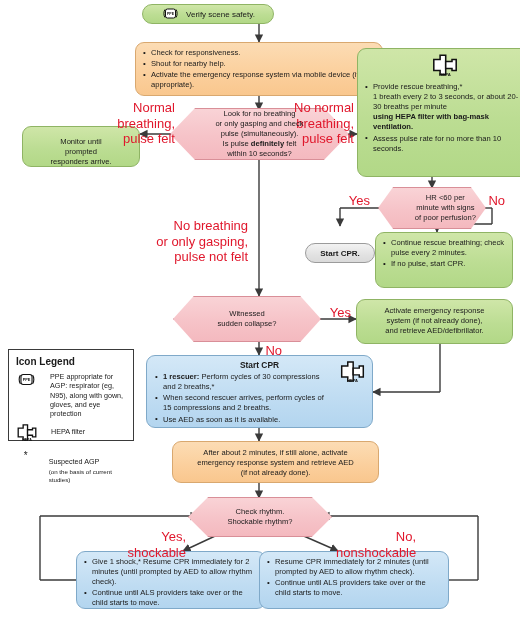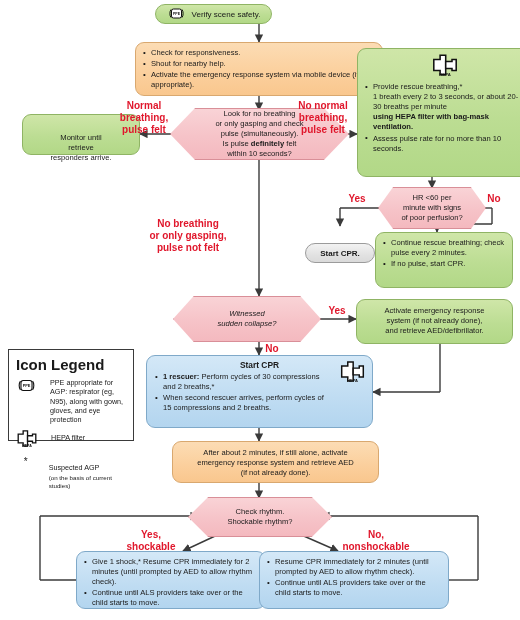--- a/index.html
+++ b/index.html
@@ -147,7 +147,7 @@
     </g>
   </svg>
 
-  <div class="node pill-green" style="left:155px;top:4px;width:117px;height:20px;align-items:center;">
+  <div class="node pill-green" style="left:142px;top:4px;width:132px;height:20px;align-items:center;">
     <span class="ppe-icon">
       <svg width="19" height="13" viewBox="0 0 38 26">
         <path d="M8 5 C5 9,5 17,8 21" stroke="#111" stroke-width="2" fill="none"></path>

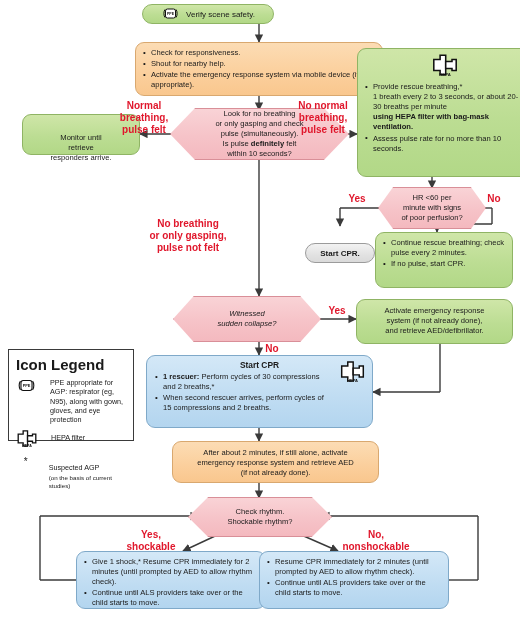--- a/index.html
+++ b/index.html
@@ -70,8 +70,8 @@
 
   
   .lbl{
-    position:absolute;color:#e0172c;font-weight:bold;
-    font-size:10px;line-height:1.2;text-align:center;
+    position:absolute;color:#e0172c;font-weight:normal;
+    font-size:13px;line-height:1.2;text-align:right;
   }
 
   

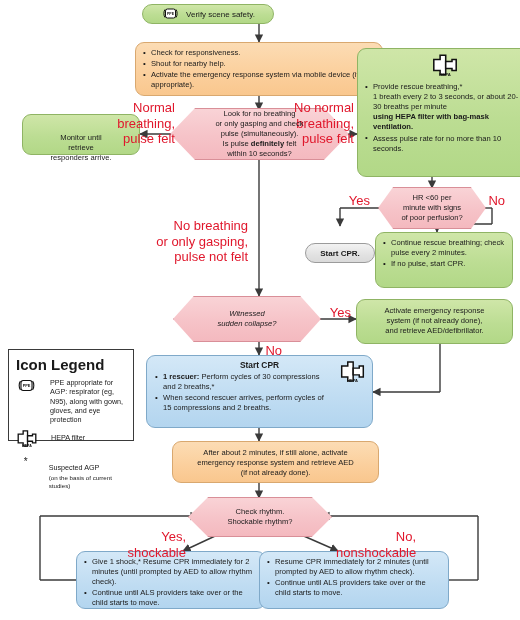--- a/index.html
+++ b/index.html
@@ -178,7 +178,7 @@
     </div>
   </div>
 
-  <div class="node box green ctr" style="left:22px;top:114px;width:118px;height:41px;padding-top:18px;">
+  <div class="node box green ctr" style="left:22px;top:126px;width:118px;height:41px;padding-top:10px;">
     <span>Monitor until</span><br>
     <span>retrieve</span><br>
     <span>responders arrive.</span>

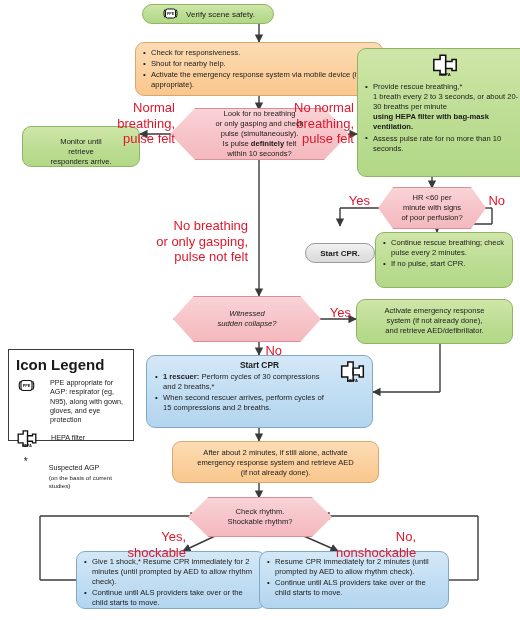--- a/index.html
+++ b/index.html
@@ -180,7 +180,7 @@
 
   <div class="node box green ctr" style="left:22px;top:126px;width:118px;height:41px;padding-top:10px;">
     <span>Monitor until</span><br>
-    <span>retrieve</span><br>
+    <span>prompted</span><br>
     <span>responders arrive.</span>
   </div>
 

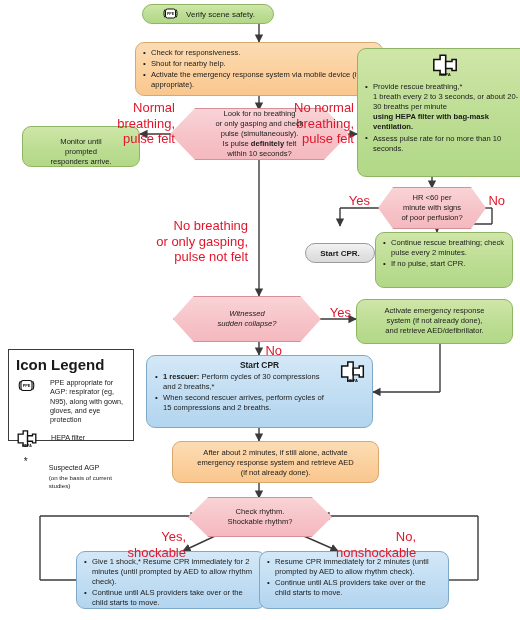--- a/index.html
+++ b/index.html
@@ -201,7 +201,7 @@
     </ul>
   </div>
 
-  <div class="hex" style="left:378px;top:187px;width:108px;height:42px;">
+  <div class="hex" style="left:378px;top:187px;width:108px;height:42px;justify-content:flex-end;">
     <div class="hexbg"></div>
     <div class="hextxt" style="padding:0 10px;">
       <span>HR &lt;60  per</span><br>

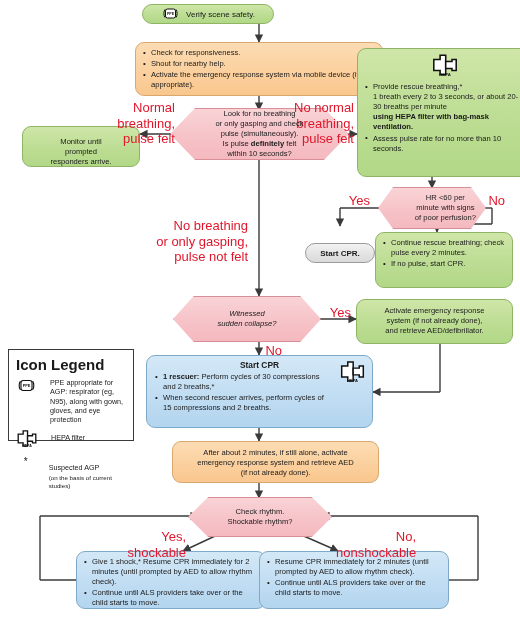--- a/index.html
+++ b/index.html
@@ -221,7 +221,7 @@
     </ul>
   </div>
 
-  <div class="hex" style="left:173px;top:296px;width:148px;height:46px;font-style:italic;">
+  <div class="hex" style="left:173px;top:296px;width:148px;height:46px;">
     <div class="hexbg"></div>
     <div class="hextxt">
       <span>Witnessed</span><br>

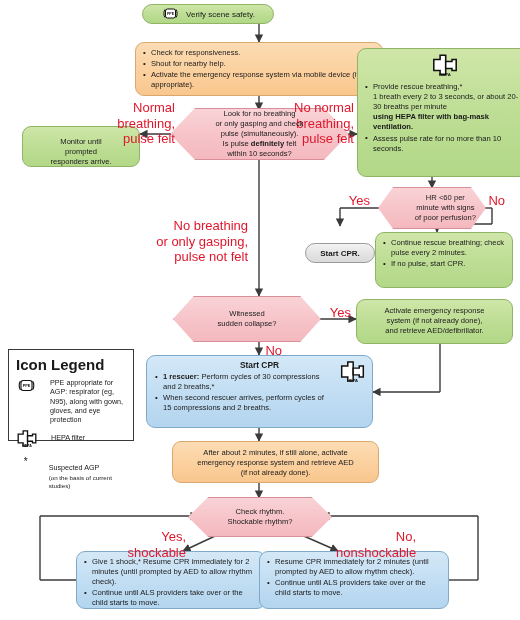--- a/index.html
+++ b/index.html
@@ -79,7 +79,7 @@
     position:absolute;border:1px solid #3a3a3a;background:#fff;
     box-sizing:border-box;padding:6px 7px;
   }
-  .legend h4{margin:0 0 5px 0;font-size:15px;font-weight:bold;}
+  .legend h4{margin:0 0 5px 0;font-size:10px;font-weight:bold;}
   .lrow{display:flex;gap:13px;margin-bottom:4px;align-items:flex-start;}
   .lrow .ltxt{font-size:7.2px;line-height:1.3;}
   .sub{font-size:6.2px;line-height:1.25;}

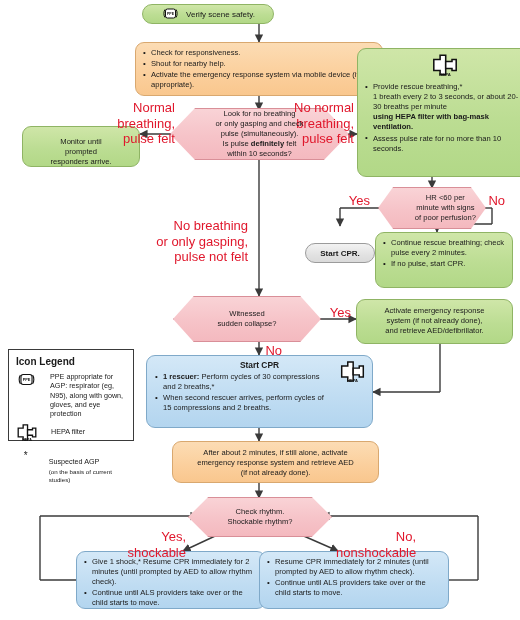--- a/index.html
+++ b/index.html
@@ -247,6 +247,7 @@
     <ul class="b" style="padding-right:36px;">
       <li><b>1 rescuer:</b><span> Perform cycles of 30 compressions and 2 breaths,</span><span class="ast">*</span></li>
       <li>When second rescuer arrives, perform cycles of 15 compressions and 2 breaths.</li>
+      <li>Use AED as soon as it is available.</li>
     </ul>
   </div>
 

